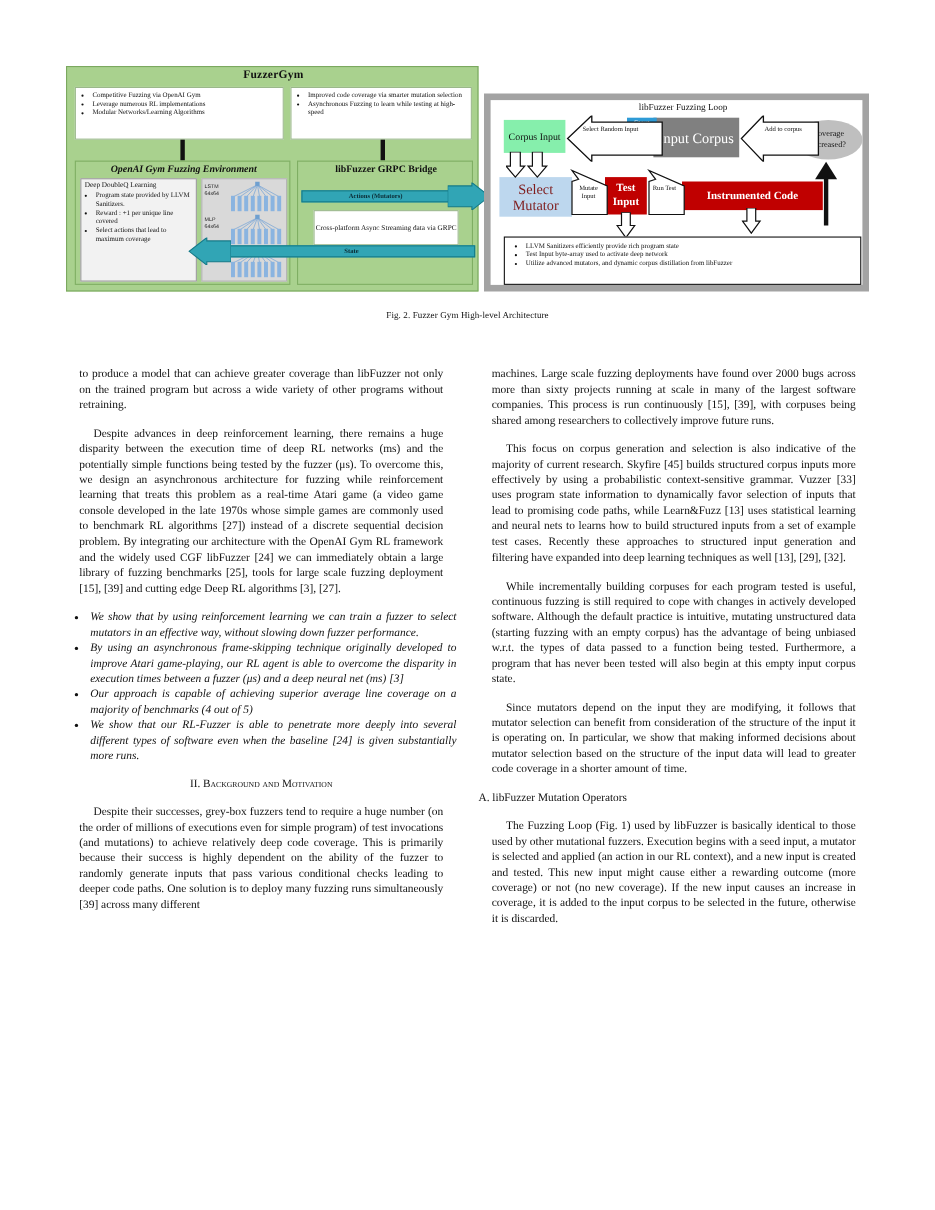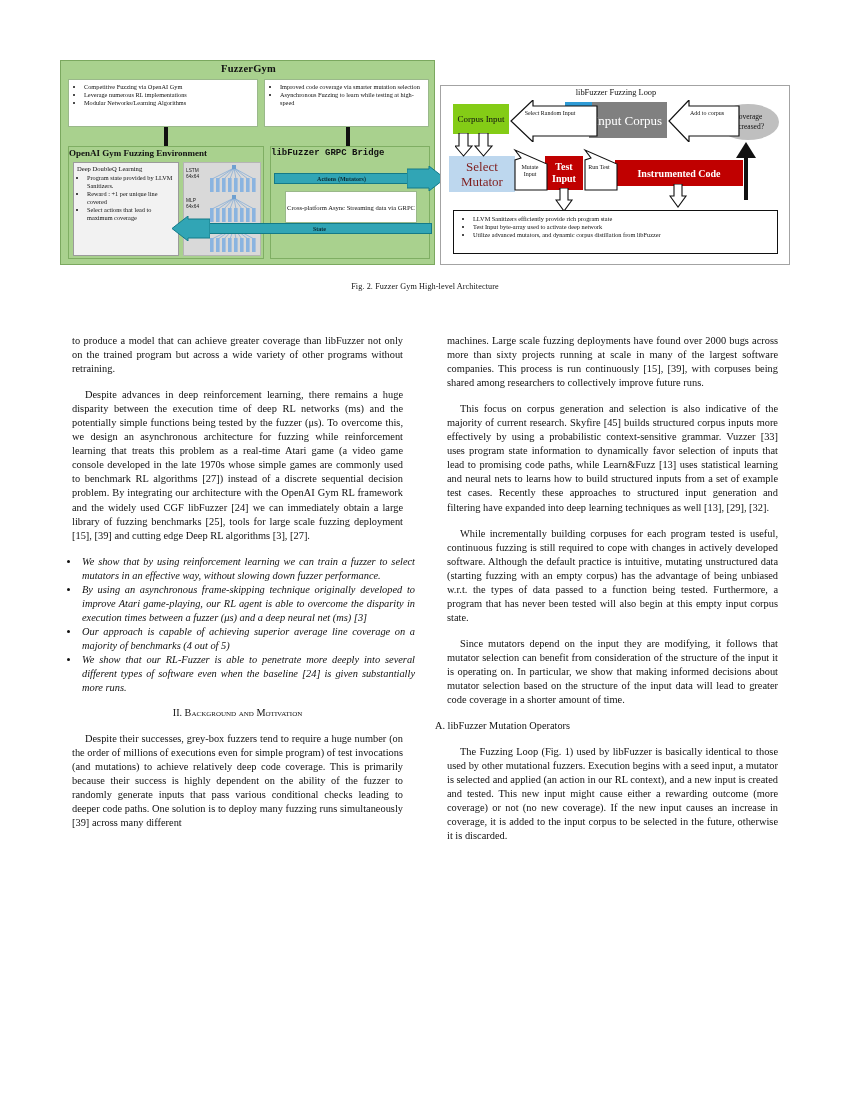--- a/index.html
+++ b/index.html
@@ -54,7 +54,7 @@
 
   
   .loop{position:absolute;left:380px;top:25px;width:350px;height:180px;
-    background:#fff;border:1px solid #a3a3a3;box-sizing:border-box;padding-left:36px;}
+    background:#fff;border:6px solid #a3a3a3;box-sizing:border-box;padding-left:36px;}
   .loop-title{position:absolute;left:0;top:2px;width:350px;text-align:center;
     font-size:8.4px;}
   .nodebox{position:absolute;box-sizing:border-box;display:flex;align-items:center;

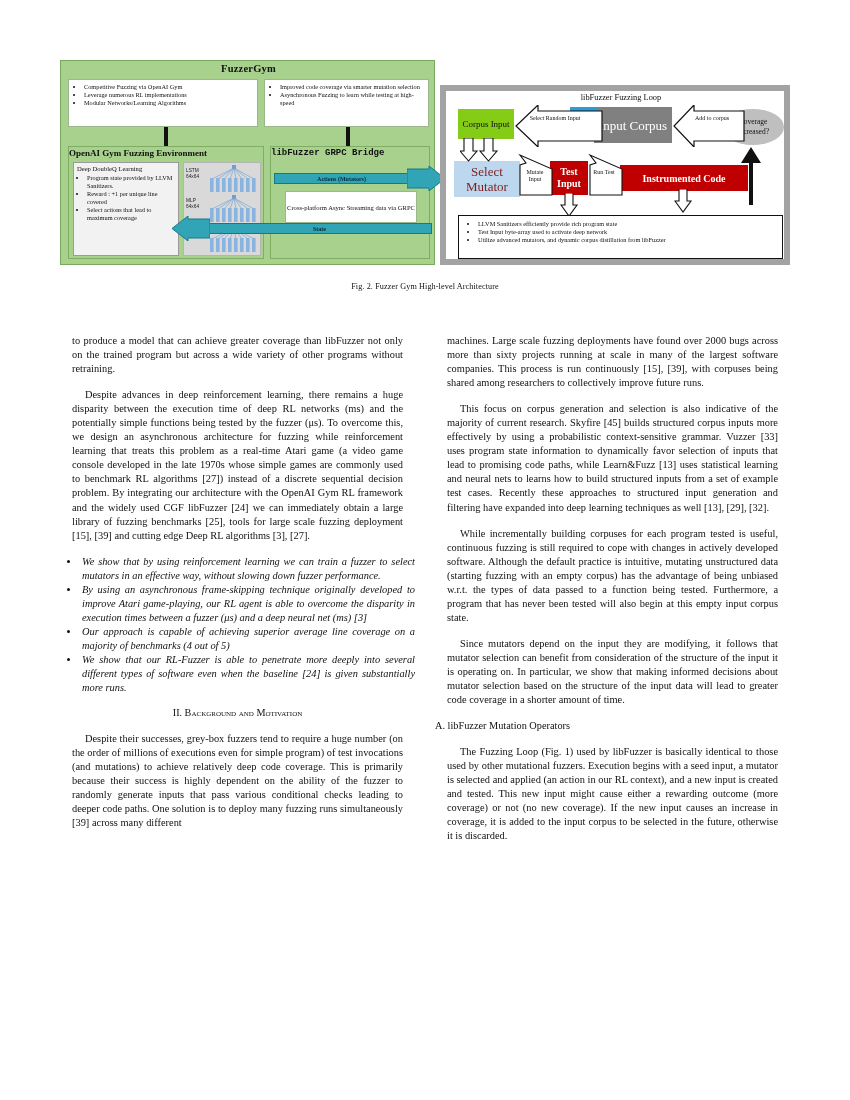--- a/index.html
+++ b/index.html
@@ -59,7 +59,7 @@
     font-size:8.4px;}
   .nodebox{position:absolute;box-sizing:border-box;display:flex;align-items:center;
     justify-content:center;text-align:center;}
-  .n-grey{background:#84cc16;color:#111;}
+  .n-grey{background:#86efac;color:#111;}
   .n-darkgrey{background:#808080;color:#fff;}
   .n-blue{background:#bdd7ee;color:#7f1d1d;}
   .n-red{background:#c00000;color:#fff;font-weight:bold;}

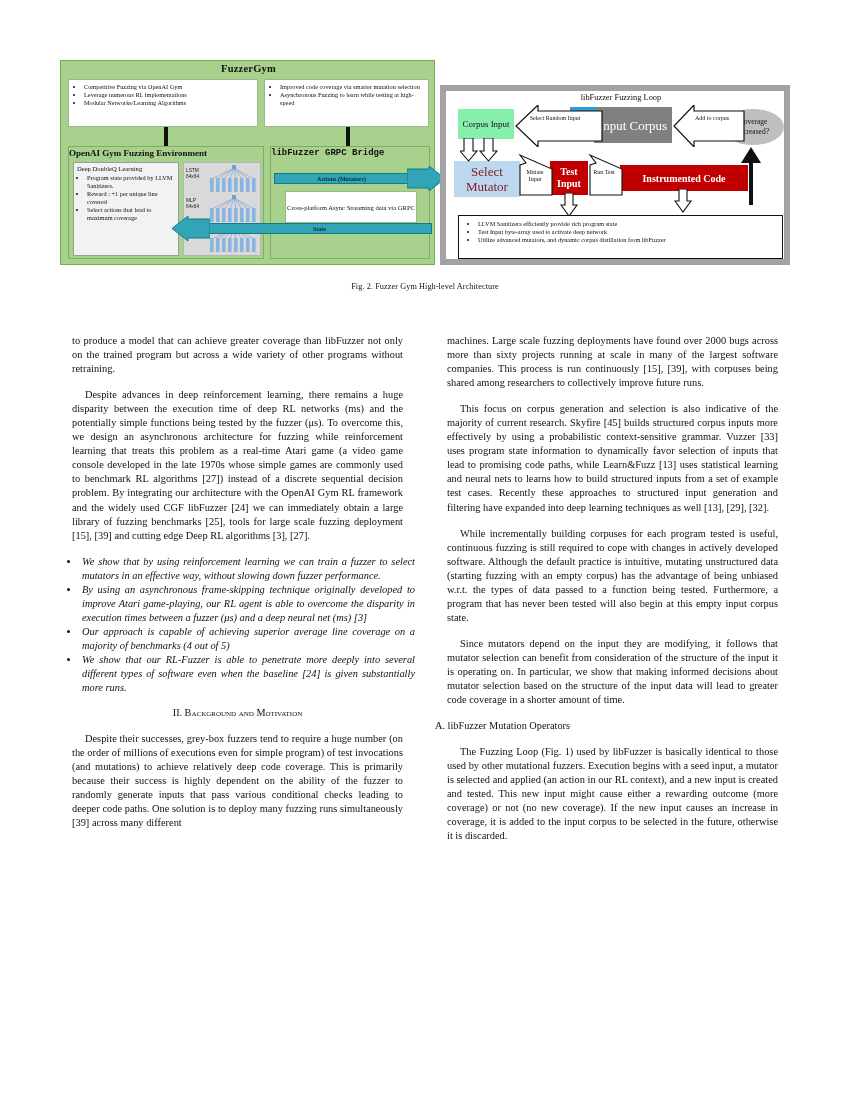--- a/index.html
+++ b/index.html
@@ -28,8 +28,8 @@
 
   .env-box{position:absolute;left:7px;top:85px;width:196px;height:113px;
     background:#a9d18e;border:1px solid #7fae63;box-sizing:border-box;}
-  .env-title{position:absolute;left:0;top:1px;width:196px;text-align:left;
-    font-weight:bold;font-size:9px;}
+  .env-title{position:absolute;left:0;top:1px;width:196px;text-align:center;
+    font-weight:bold;font-size:9px;font-style:italic;}
   .env-inner{position:absolute;left:4px;top:15px;width:106px;height:94px;
     background:#f2f2f2;border:1px solid #9b9b9b;box-sizing:border-box;padding:2px 2px 0 3px;}
   .env-inner-title{font-size:6.6px;font-weight:normal;margin-bottom:2px;}

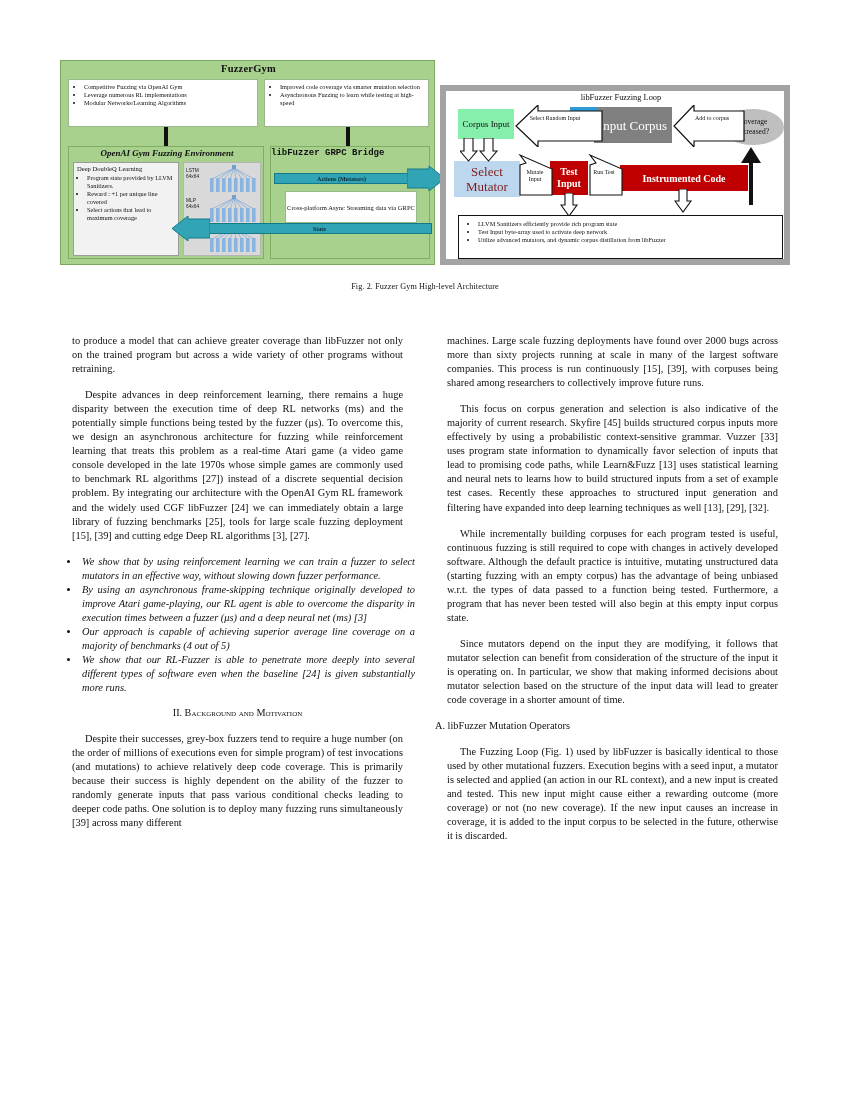--- a/index.html
+++ b/index.html
@@ -41,8 +41,8 @@
 
   .br-box{position:absolute;left:209px;top:85px;width:160px;height:113px;
     background:#a9d18e;border:1px solid #7fae63;box-sizing:border-box;}
-  .br-title{position:absolute;left:0;top:1px;width:160px;text-align:left;
-    font-weight:bold;font-size:9px;font-family:Liberation Mono, monospace;}
+  .br-title{position:absolute;left:0;top:1px;width:160px;text-align:center;
+    font-weight:bold;font-size:9px;}
   .br-inner{position:absolute;left:14px;top:44px;width:132px;height:32px;
     background:#fff;border:1px solid #9ab88a;box-sizing:border-box;
     display:flex;align-items:center;justify-content:center;text-align:center;

